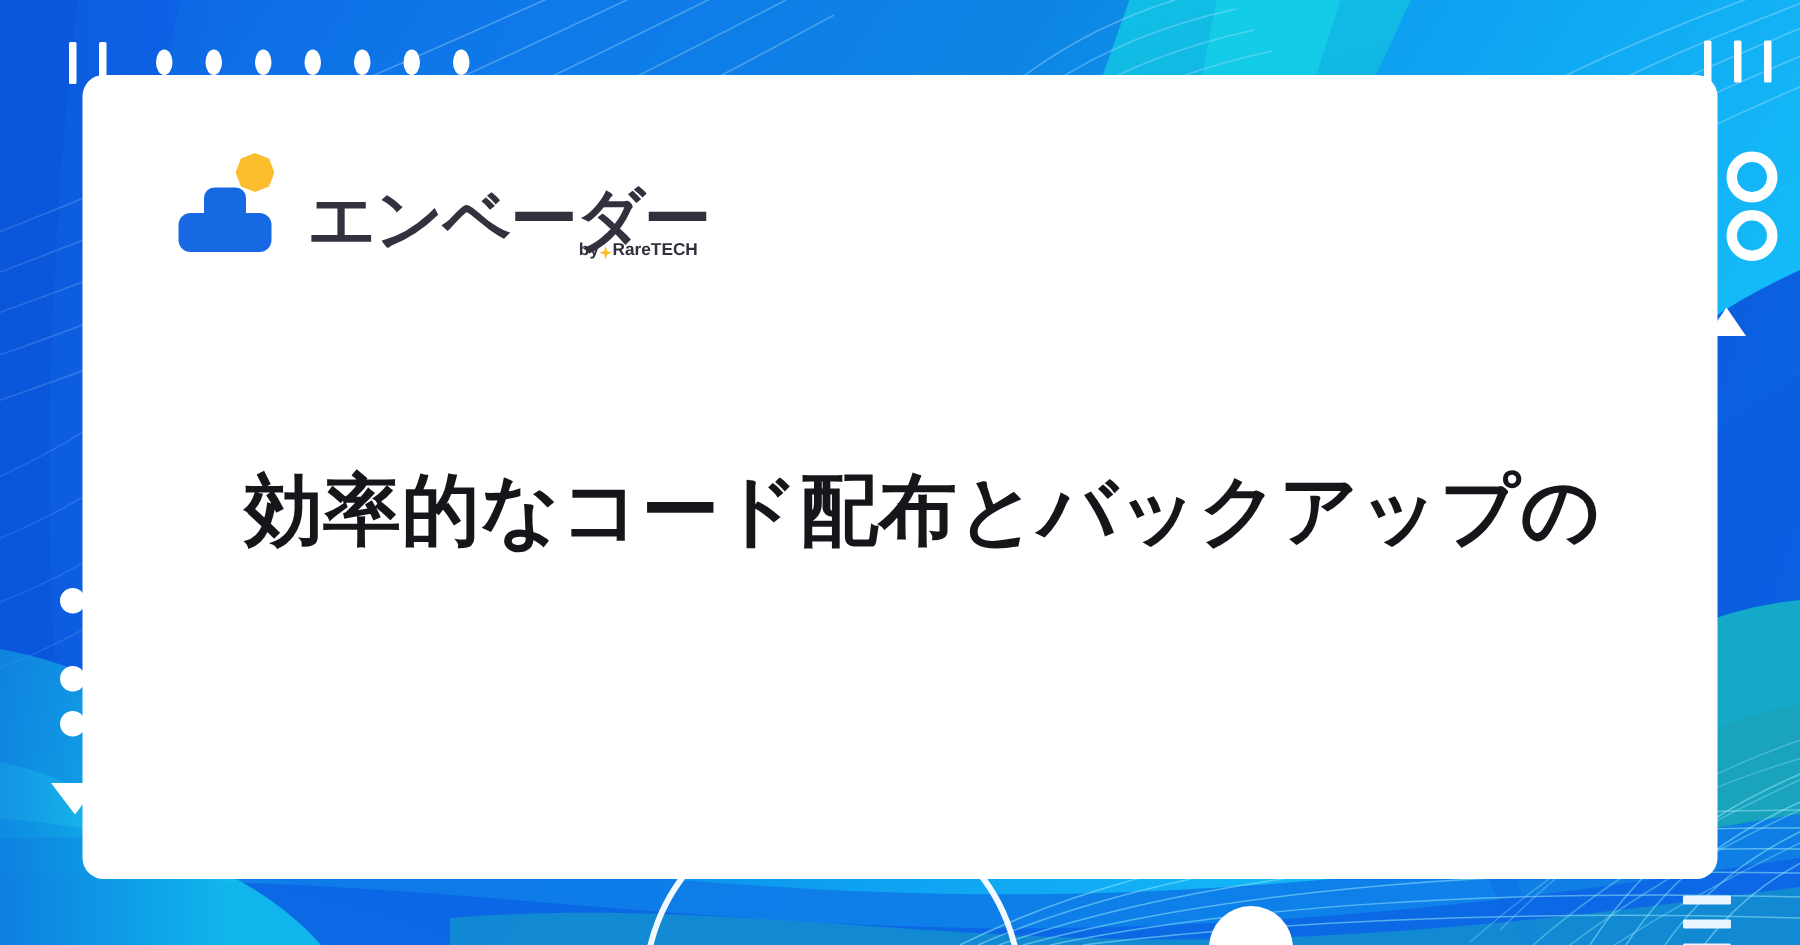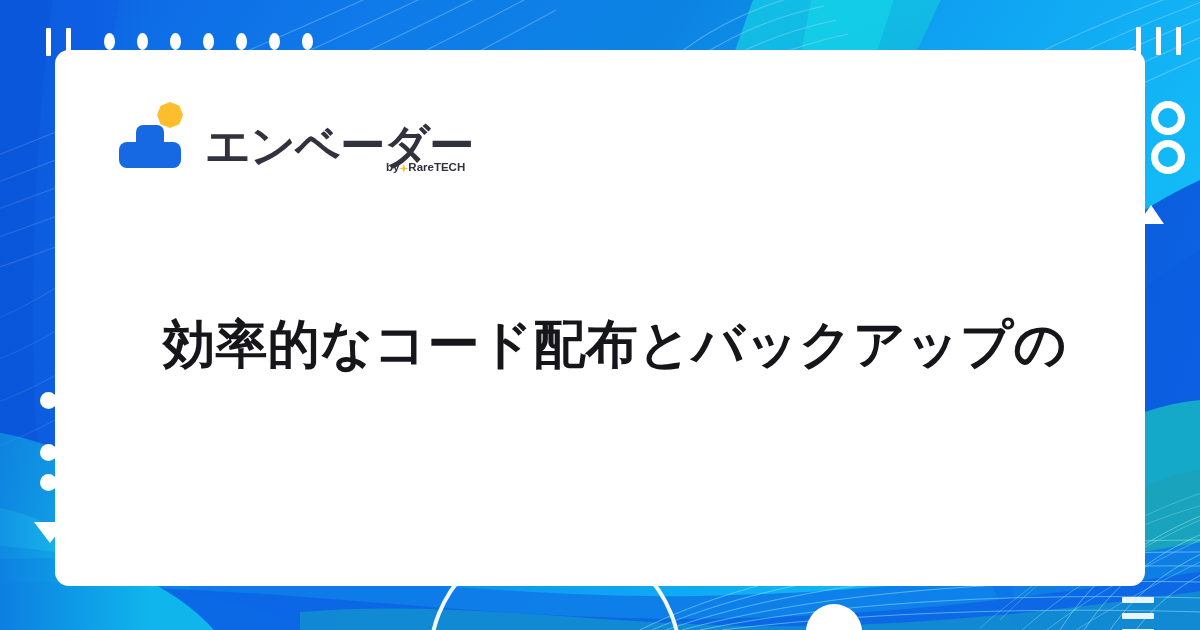--- a/index.html
+++ b/index.html
@@ -114,7 +114,7 @@
     position:absolute;
     left:108px; top:258px;
     width:960px;
-    font-family:Liberation Serif, serif;
+    font-family:Liberation Mono, monospace;
     font-size:52px;
     font-weight:700;
     line-height:1.44;

